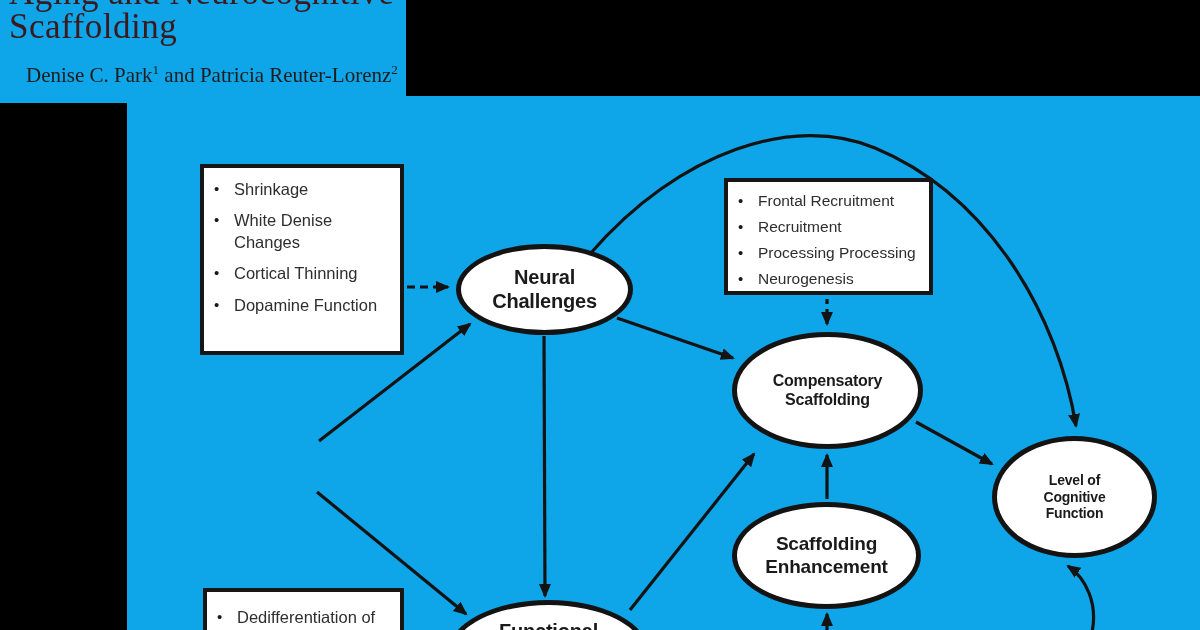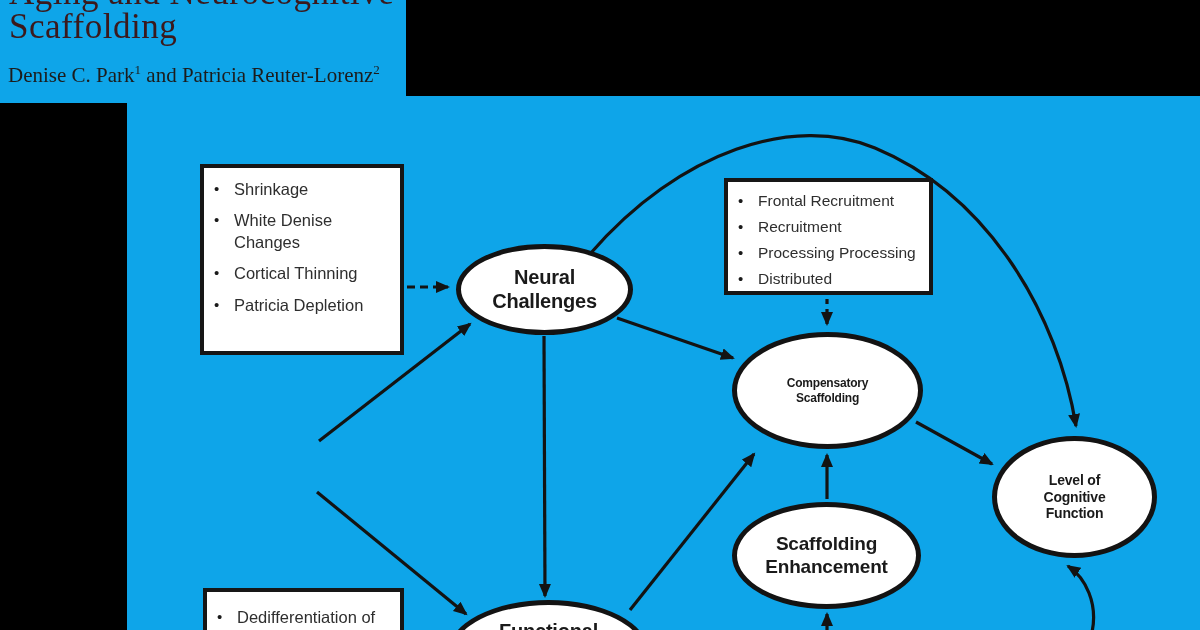--- a/index.html
+++ b/index.html
@@ -13,7 +13,7 @@
     font-size:35px;color:#3b191c;white-space:nowrap;letter-spacing:.5px;}
   .title-line2{position:absolute;left:9px;top:7px;font-family:"Liberation Serif",serif;
     font-size:35px;color:#3b191c;white-space:nowrap;letter-spacing:.5px;}
-  .authors{position:absolute;left:8px;top:62px;font-family:"Liberation Serif",serif;
+  .authors{position:absolute;left:26px;top:62px;font-family:"Liberation Serif",serif;
     font-size:21px;color:#1c1c1c;white-space:nowrap;}
   .authors sup{font-size:13px;}
   

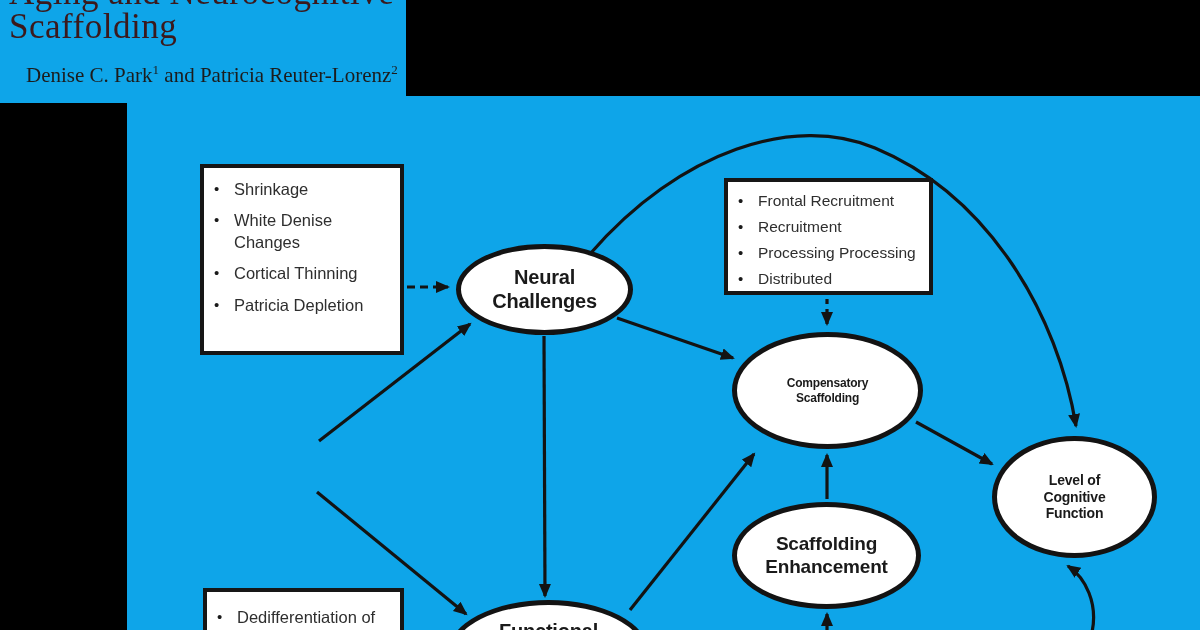--- a/index.html
+++ b/index.html
@@ -119,7 +119,7 @@
         </li>
       <li>
           <span class="bullet">•</span>
-          <span class="itm">Distributed</span>
+          <span class="itm">Neurogenesis</span>
         </li>
     </ul>
   </div>

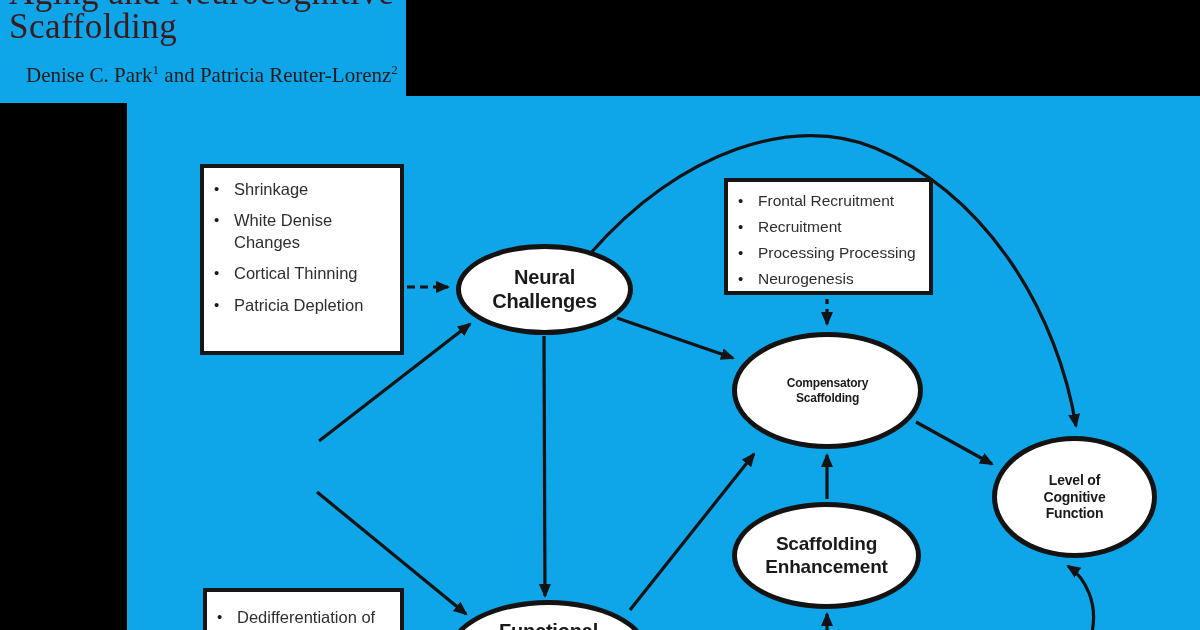--- a/index.html
+++ b/index.html
@@ -98,7 +98,7 @@
         </li>
       <li>
           <span class="bullet">•</span>
-          <span class="itm">Patricia Depletion</span>
+          <span class="itm">Dopamine Function</span>
         </li>
     </ul>
   </div>

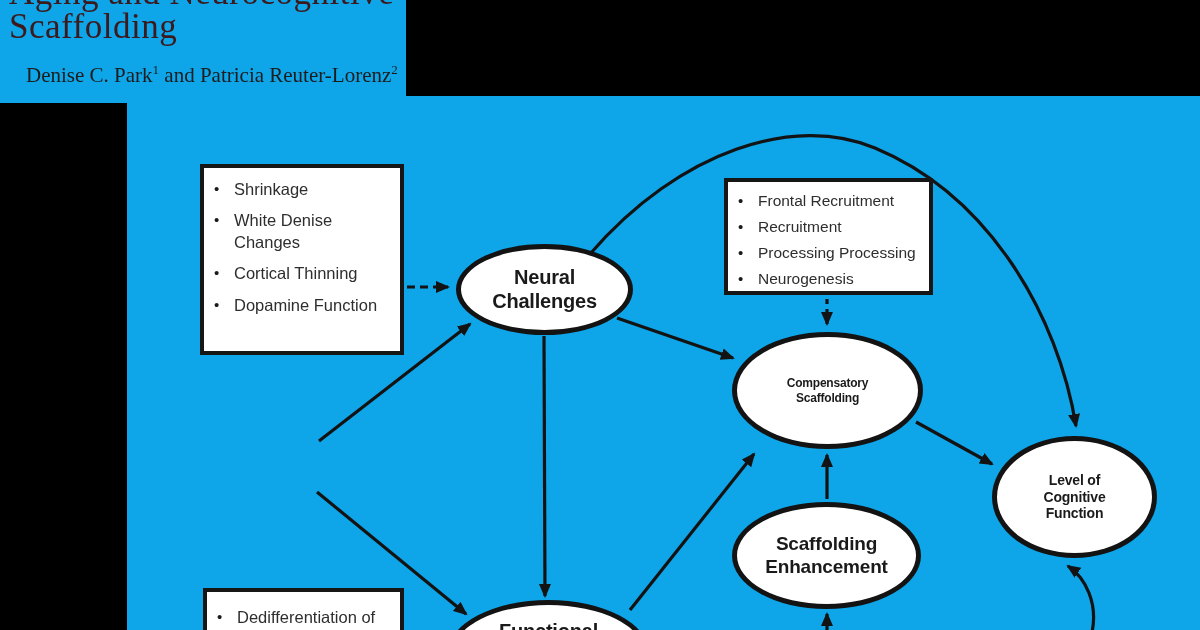--- a/index.html
+++ b/index.html
@@ -40,7 +40,7 @@
     color:#1a1a1a;letter-spacing:-0.2px;}
   .node-nc{left:456px;top:244px;width:177px;height:91px;font-size:20px;}
   .node-aging{left:182px;top:432px;width:151px;height:72px;font-size:21px;}
-  .node-cs{left:732px;top:332px;width:191px;height:117px;font-size:12px;}
+  .node-cs{left:732px;top:332px;width:191px;height:117px;font-size:16px;}
   .node-se{left:732px;top:502px;width:189px;height:107px;font-size:19px;}
   .node-lcf{left:992px;top:436px;width:165px;height:122px;font-size:14px;}
   .node-fd{left:448px;top:600px;width:201px;height:106px;font-size:20px;

